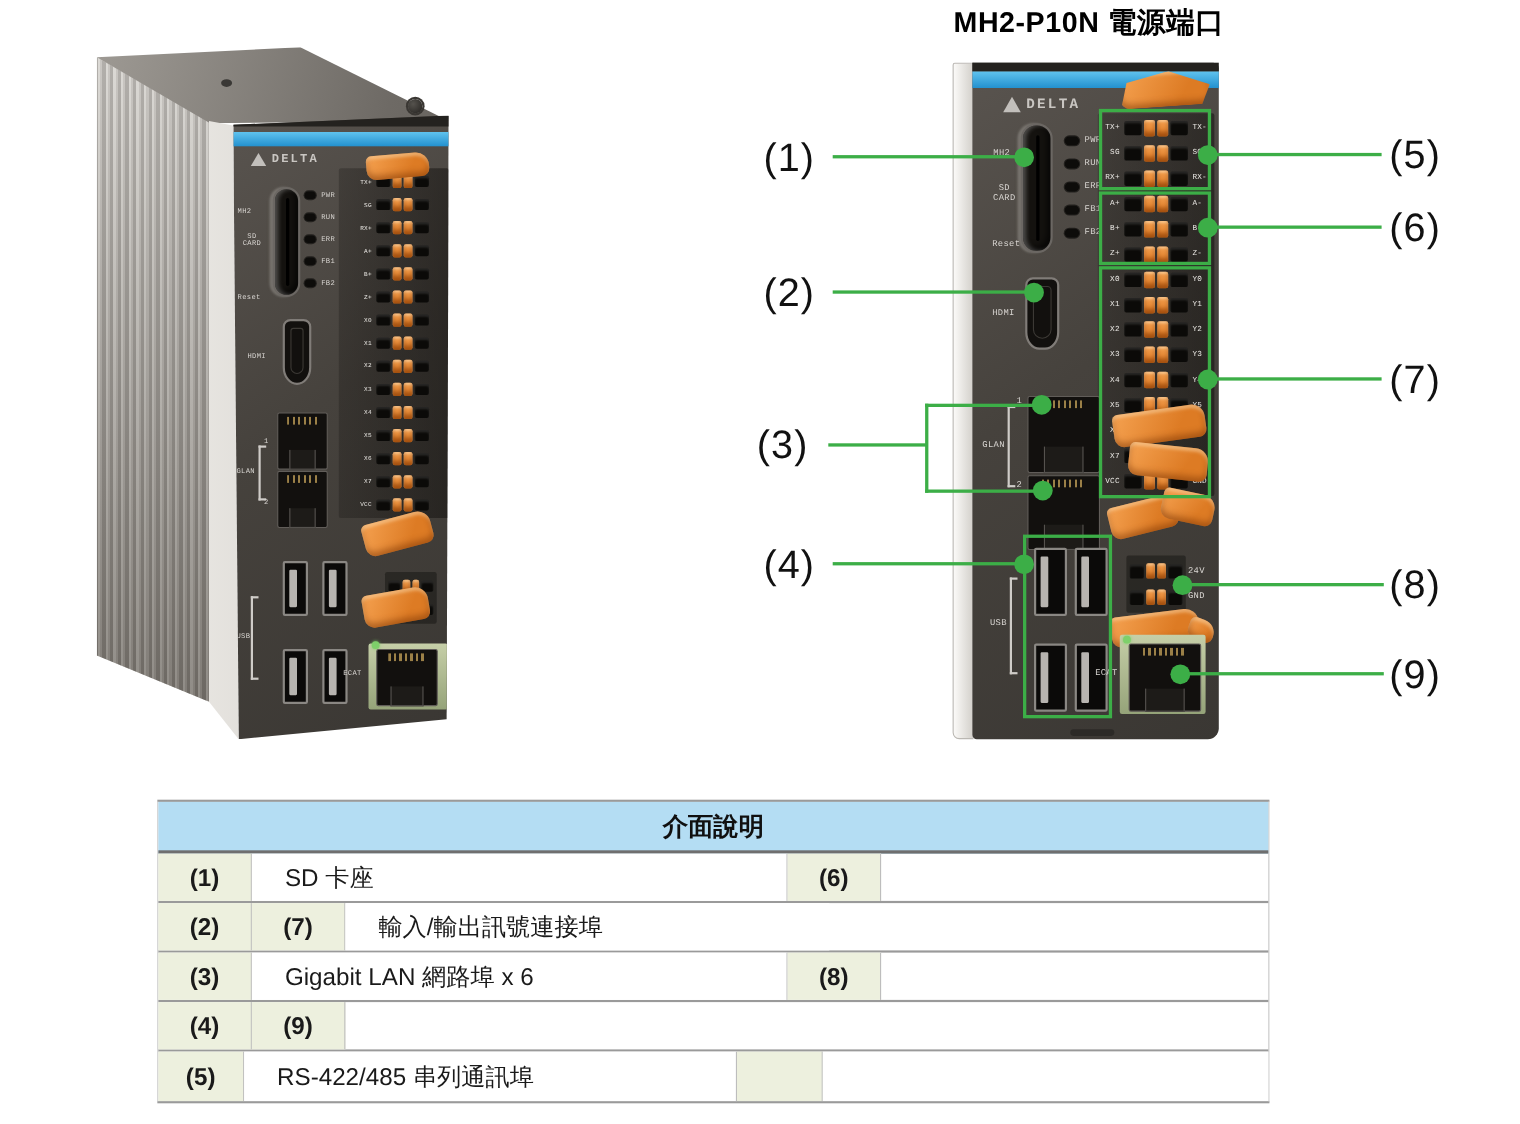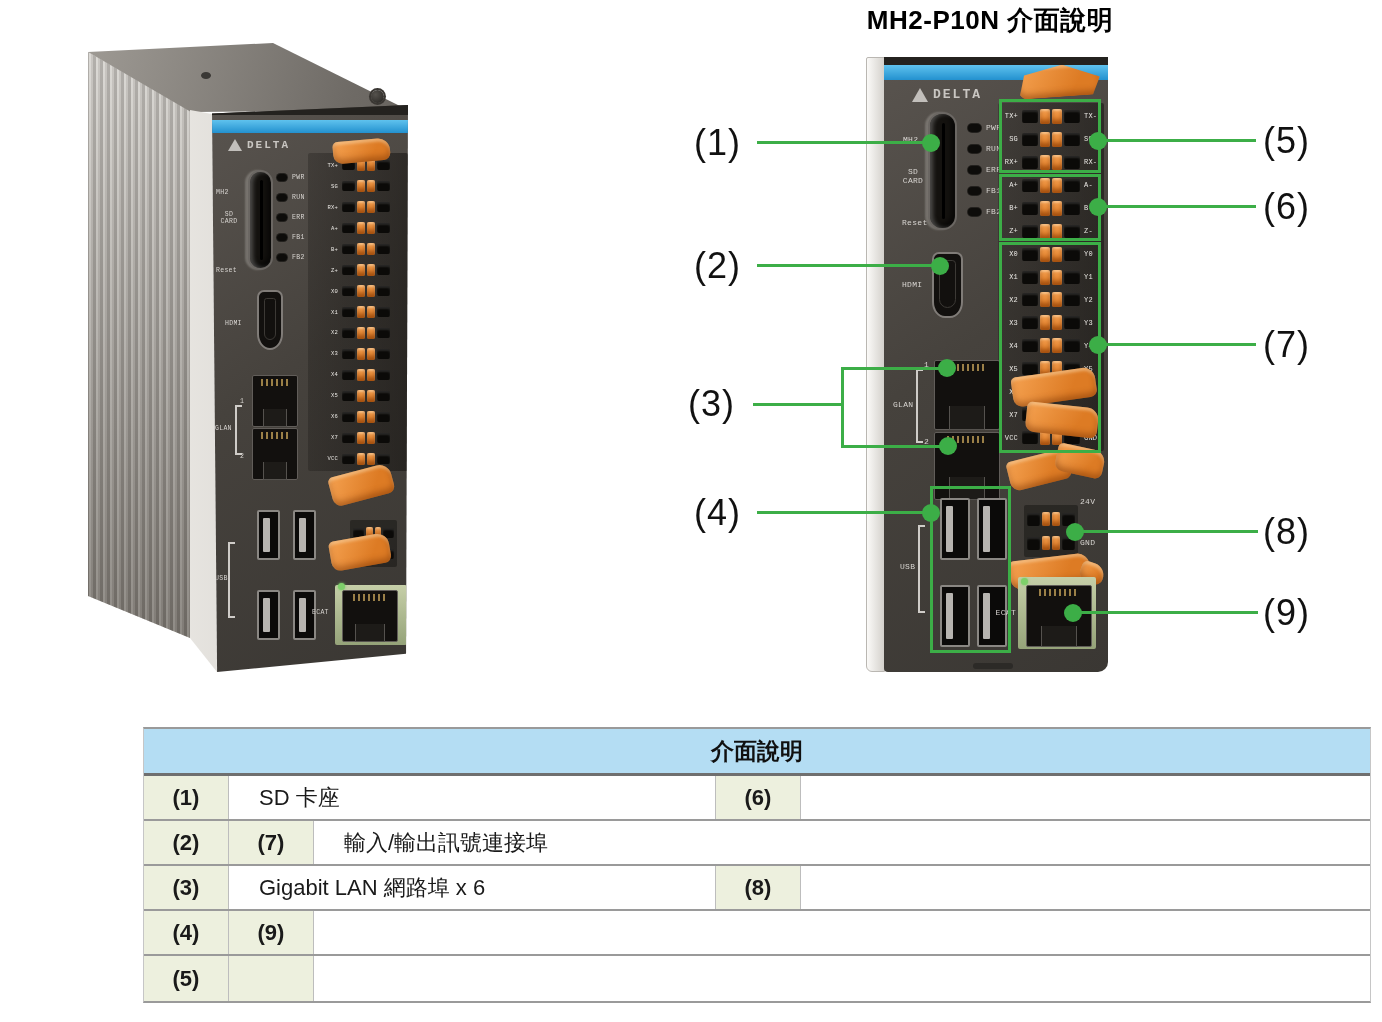--- a/index.html
+++ b/index.html
@@ -314,7 +314,7 @@
     </div>
   </div>
 
-  <div class="page-title">MH2-P10N 介面說明</div>
+  <div class="page-title">MH2-P10N 電源端口</div>
 
   <div class="front">
     <div class="silver"></div>

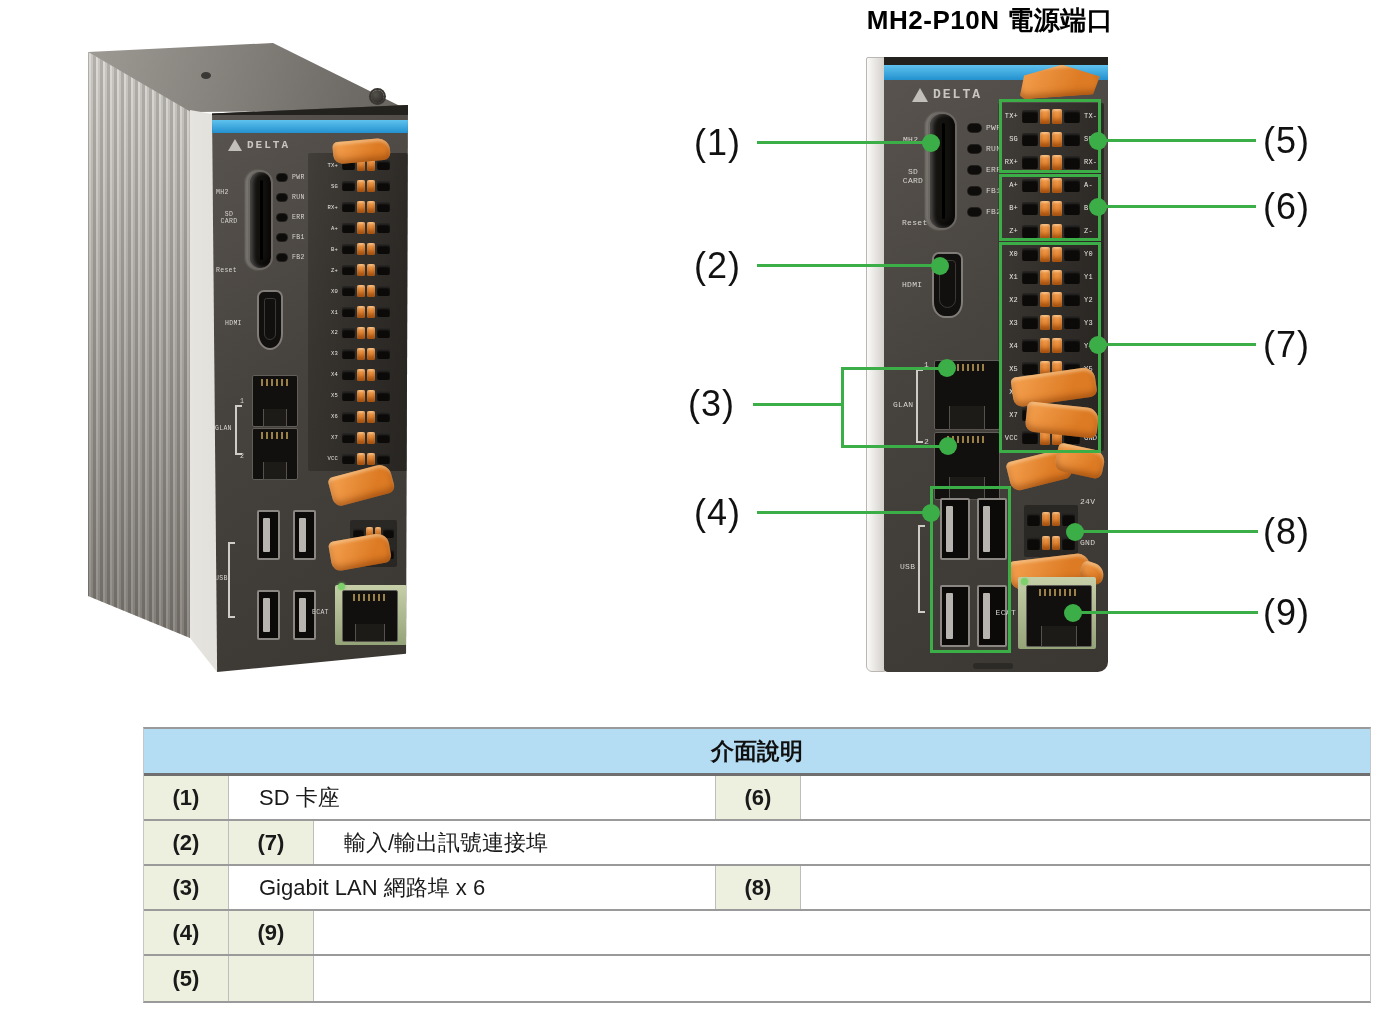--- a/index.html
+++ b/index.html
@@ -518,7 +518,7 @@
             <span class="thole sm"></span>
           </div>
         </div>
-      <span class="tiny" style="left:196px;top:440px">24V</span>
+      <span class="tiny" style="left:196px;top:458px">24V</span>
       <span class="tiny" style="left:196px;top:481px">GND</span>
       <div class="wing" style="left:126px;top:500px;width:80px;height:28px;transform:rotate(-7deg)"></div>
       <div class="wing" style="left:196px;top:506px;width:24px;height:20px;transform:rotate(20deg)"></div>

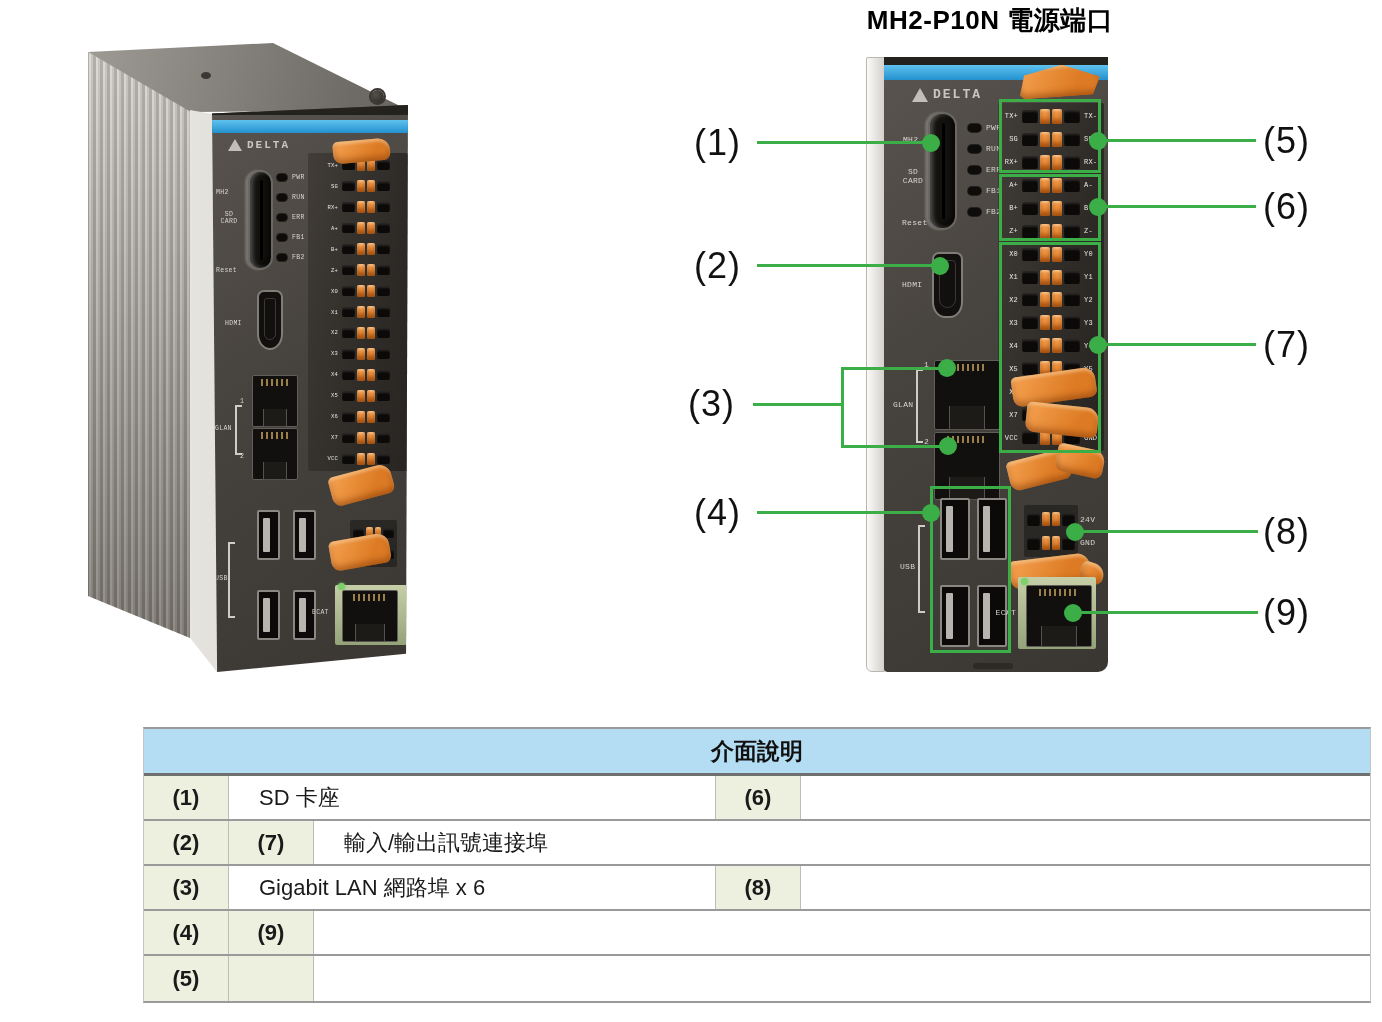--- a/index.html
+++ b/index.html
@@ -97,7 +97,7 @@
         font-size:26px;font-weight:bold;color:#000;letter-spacing:.5px}
 
   
-  .iface{position:absolute;left:143px;top:727px;width:1228px;
+  .iface{position:absolute;left:143px;top:727px;width:1011px;
          border-top:2px solid #9a9a9a;border-bottom:2px solid #9a9a9a;
          border-left:1px solid #c6c6c6;border-right:1px solid #c6c6c6}
   .iface-header{height:47px;background:var(--hdrblue);border-bottom:3px solid #6f6f6f;

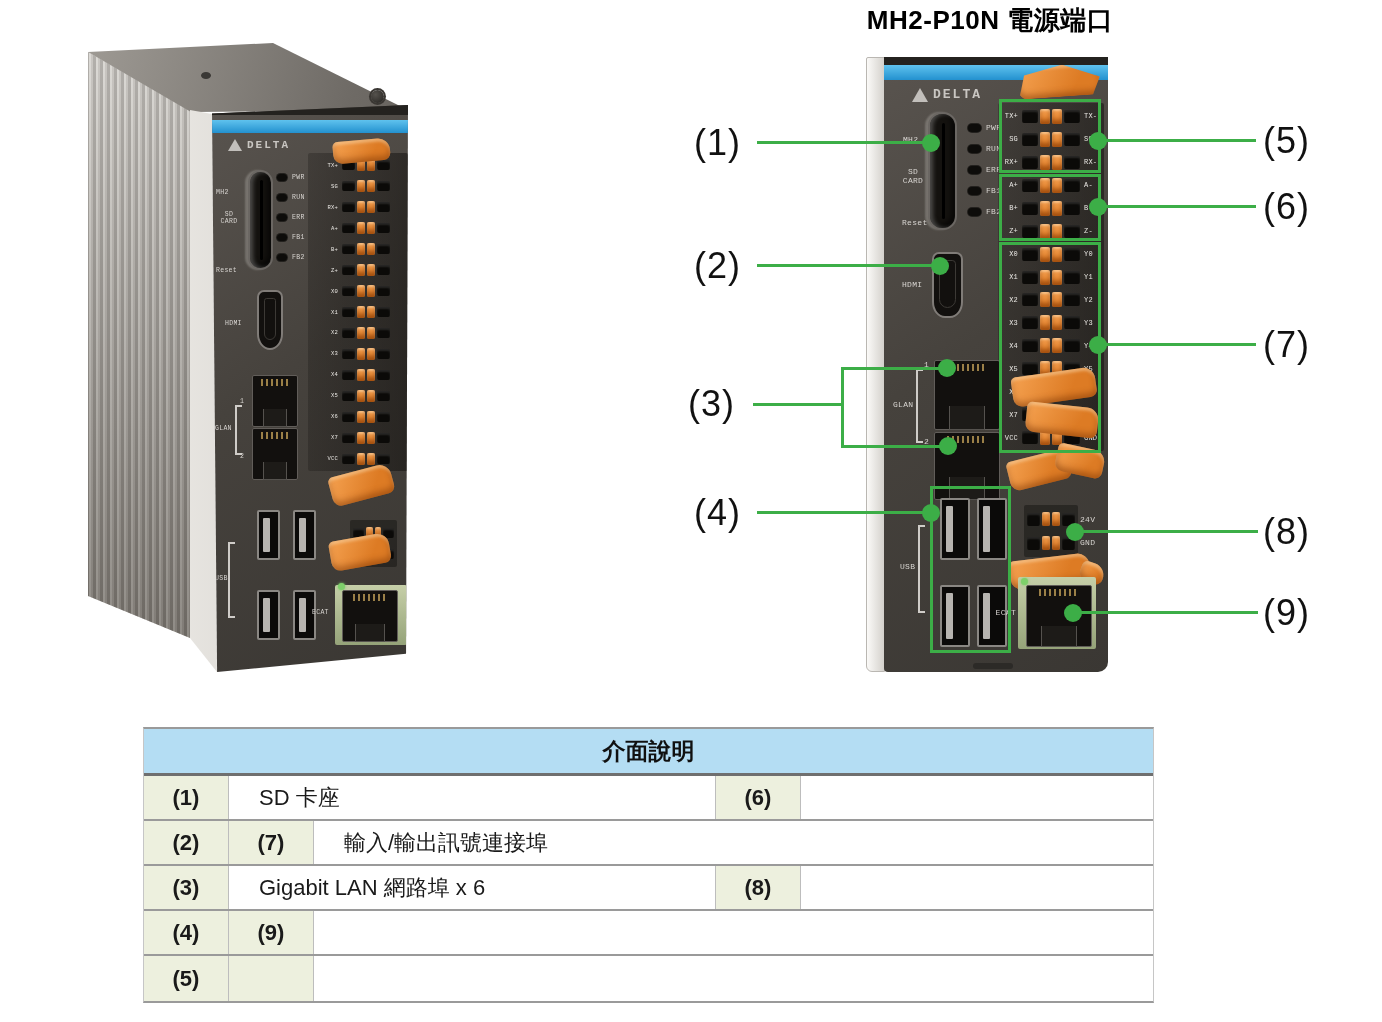--- a/index.html
+++ b/index.html
@@ -612,6 +612,7 @@
     </div>
     <div class="iface-row">
       <div class="cell cnum">(5)</div>
+      <div class="cell cdesc">RS-422/485 串列通訊埠</div>
       <div class="cell cnum"></div>
       <div class="cell cdesc last"></div>
     </div>

